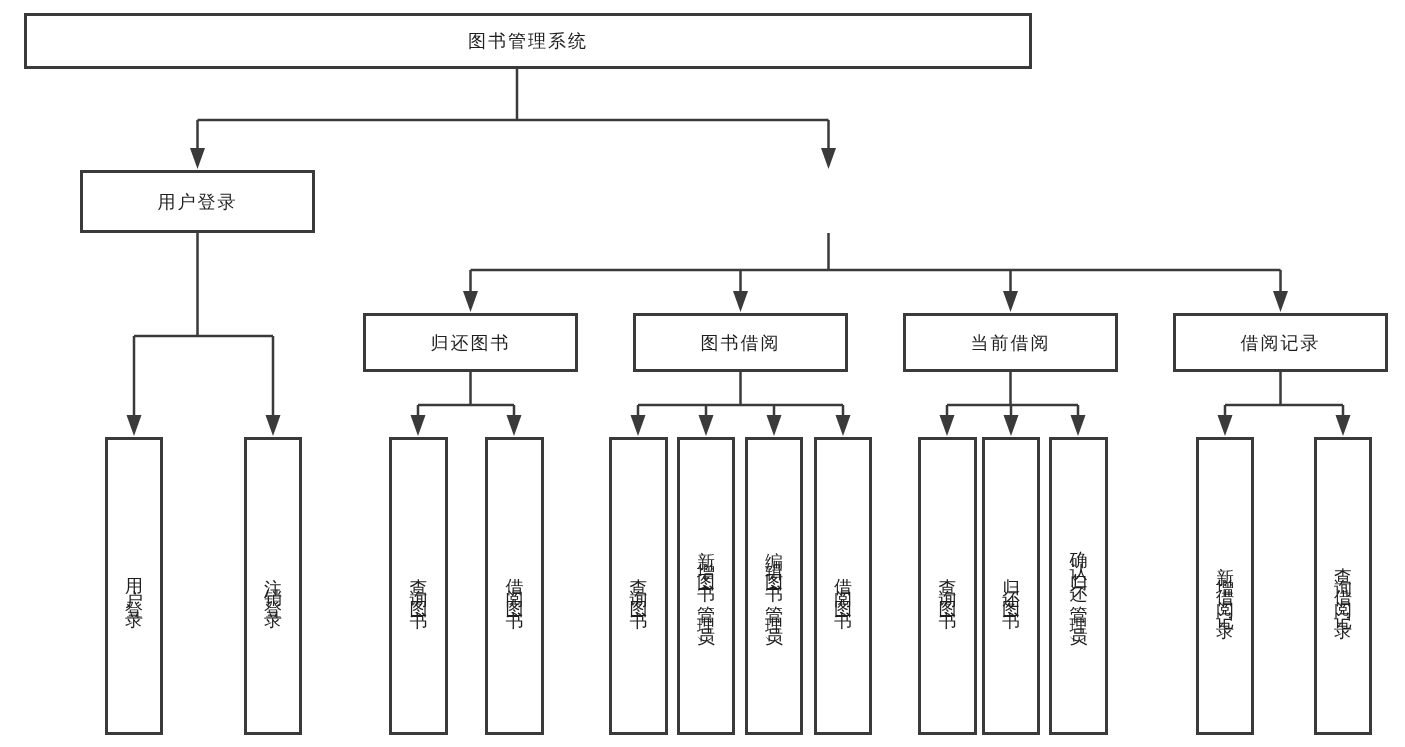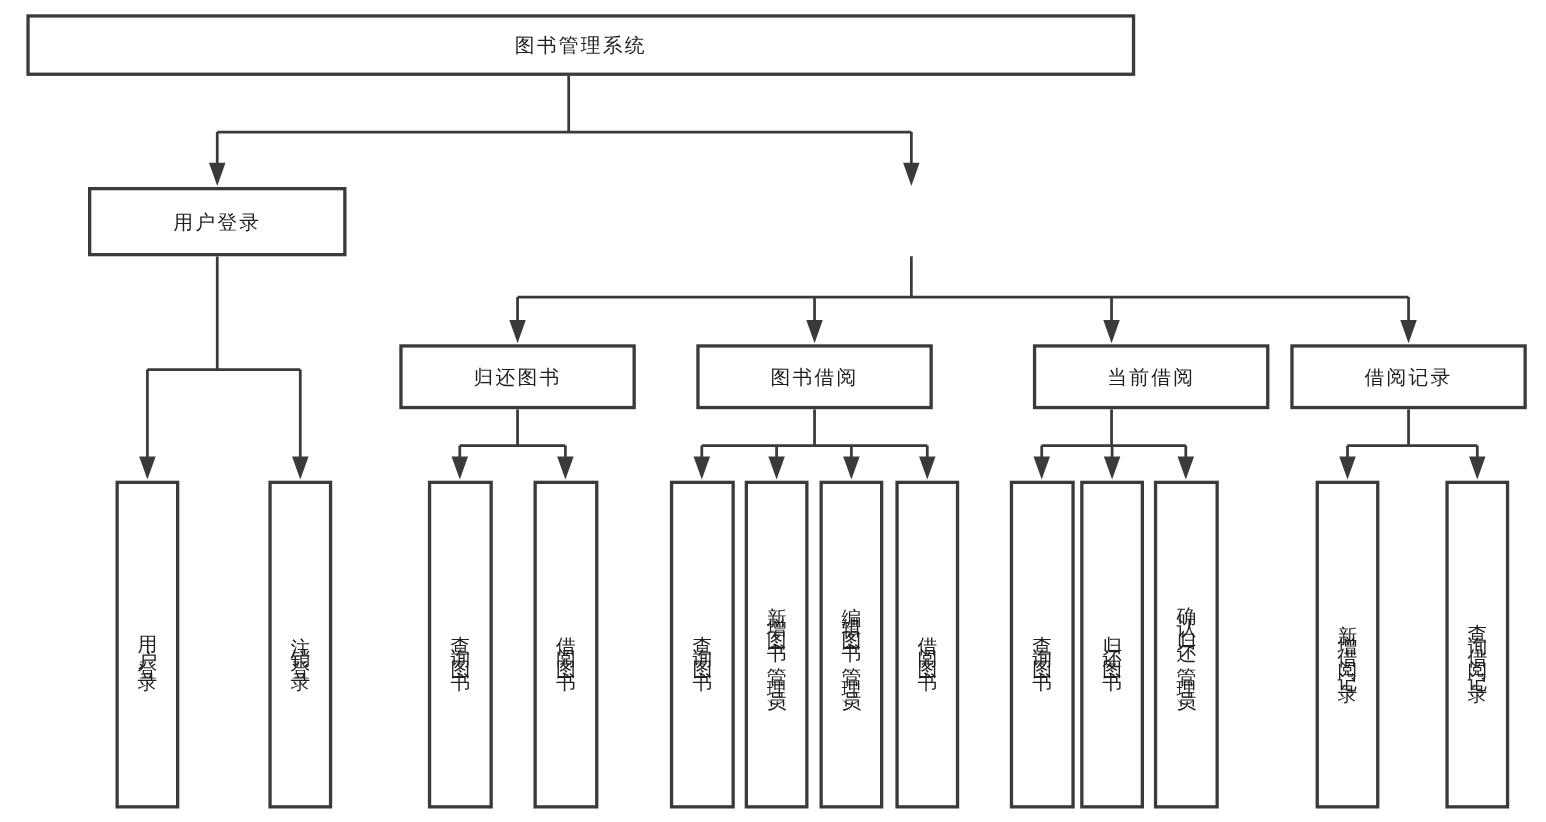--- a/index.html
+++ b/index.html
@@ -104,7 +104,7 @@
 
   <div class="node" style="left:363px;top:313px;width:215px;height:59px;">归还图书</div>
   <div class="node" style="left:633px;top:313px;width:215px;height:59px;text-align:right;">图书借阅</div>
-  <div class="node" style="left:903px;top:313px;width:215px;height:59px;margin-left:36px;">当前借阅</div>
+  <div class="node" style="left:903px;top:313px;width:215px;height:59px;">当前借阅</div>
   <div class="node" style="left:1173px;top:313px;width:215px;height:59px;">借阅记录</div>
 
   <div class="vnode" style="left:105px;top:437px;width:58px;height:298px;">用户登录</div>

